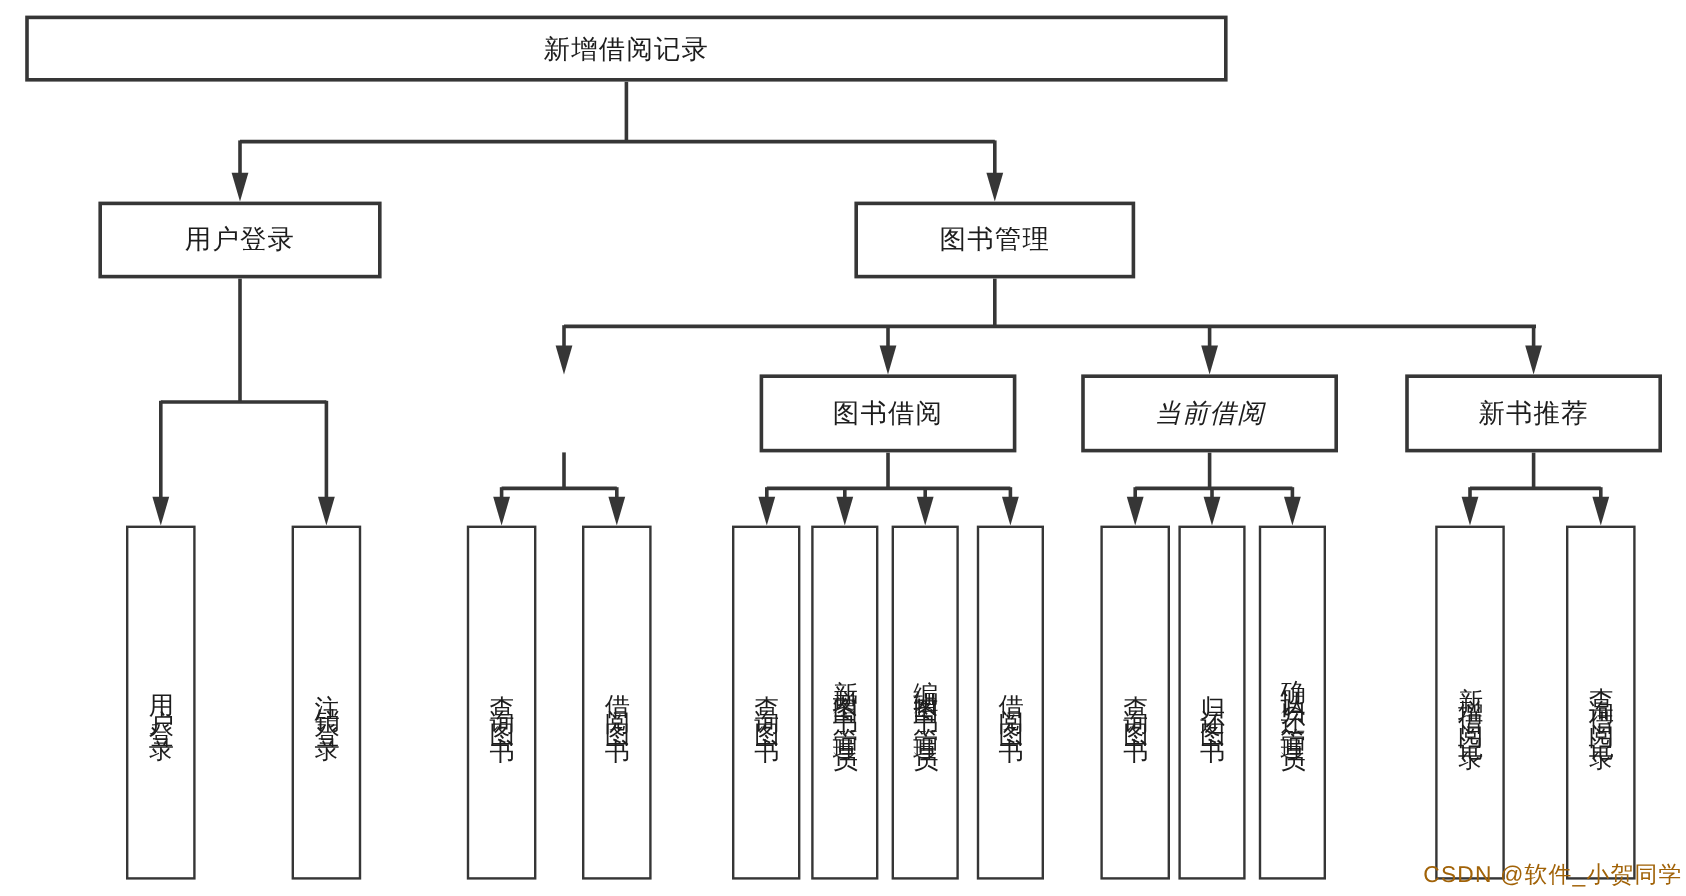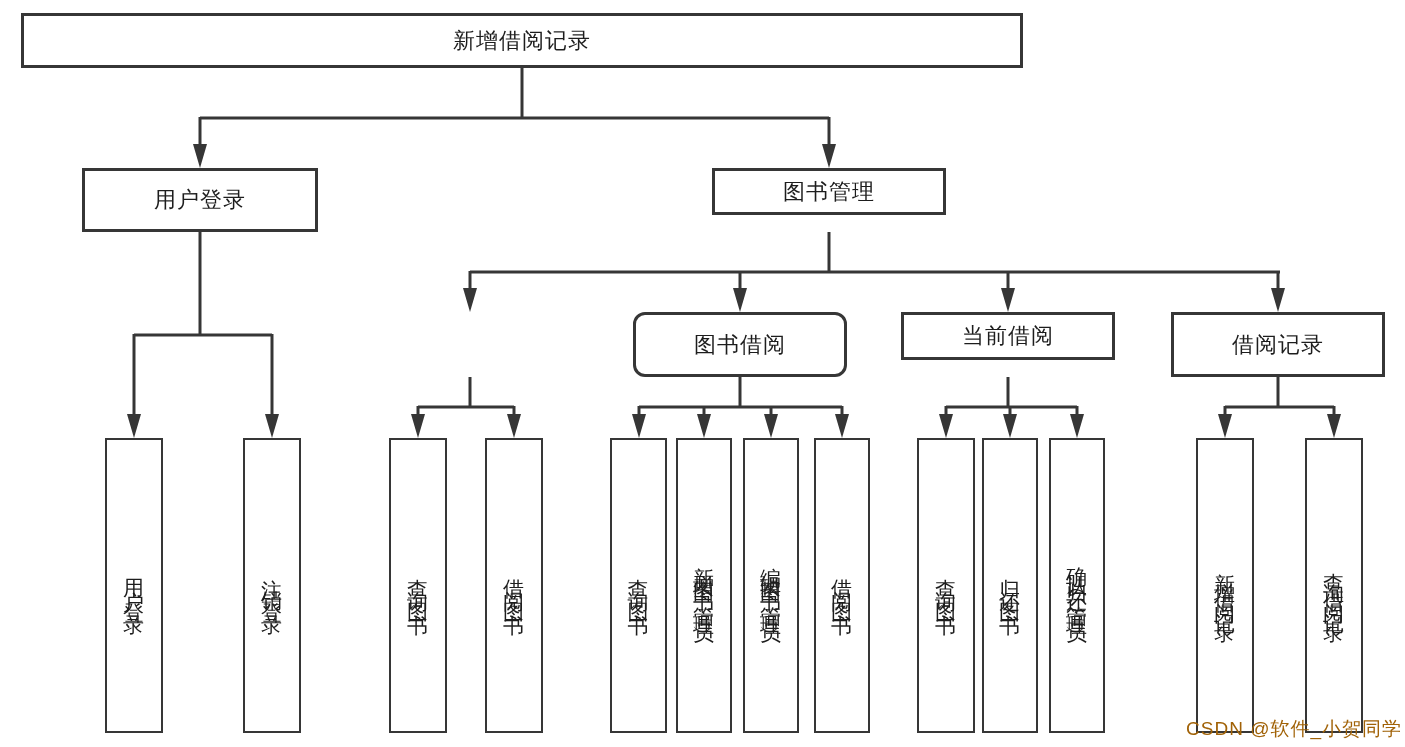--- a/index.html
+++ b/index.html
@@ -50,7 +50,7 @@
   .n-root   { left: 21px;  top: 13px;  width: 1002px; height: 55px; }
   
   .n-l2a    { left: 82px;  top: 168px; width: 236px;  height: 64px; }
-  .n-l2b    { left: 712px; top: 168px; width: 234px;  height: 47px; }
+  .n-l2b    { left: 712px; top: 168px; width: 234px;  height: 64px; }
   
   .n-l3a    { left: 363px;  top: 312px; width: 214px; height: 65px; }
   .n-l3b    { left: 633px;  top: 312px; width: 214px; height: 65px; border-radius: 12px; }

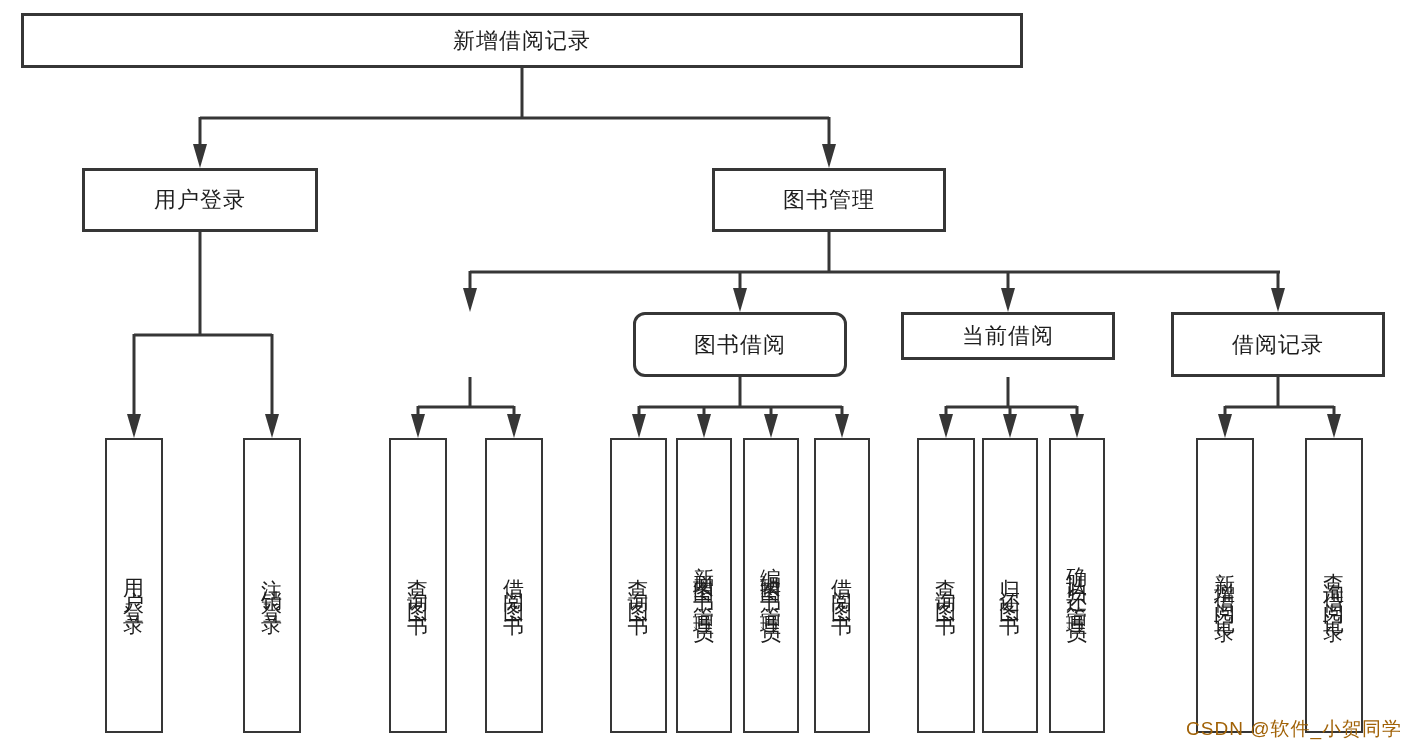--- a/index.html
+++ b/index.html
@@ -53,7 +53,7 @@
   .n-l2b    { left: 712px; top: 168px; width: 234px;  height: 64px; }
   
   .n-l3a    { left: 363px;  top: 312px; width: 214px; height: 65px; }
-  .n-l3b    { left: 633px;  top: 312px; width: 214px; height: 65px; border-radius: 12px; }
+  .n-l3b    { left: 633px;  top: 312px; width: 214px; height: 65px; }
   .n-l3c    { left: 901px;  top: 312px; width: 214px; height: 48px; }
   .n-l3d    { left: 1171px; top: 312px; width: 214px; height: 65px; }
   

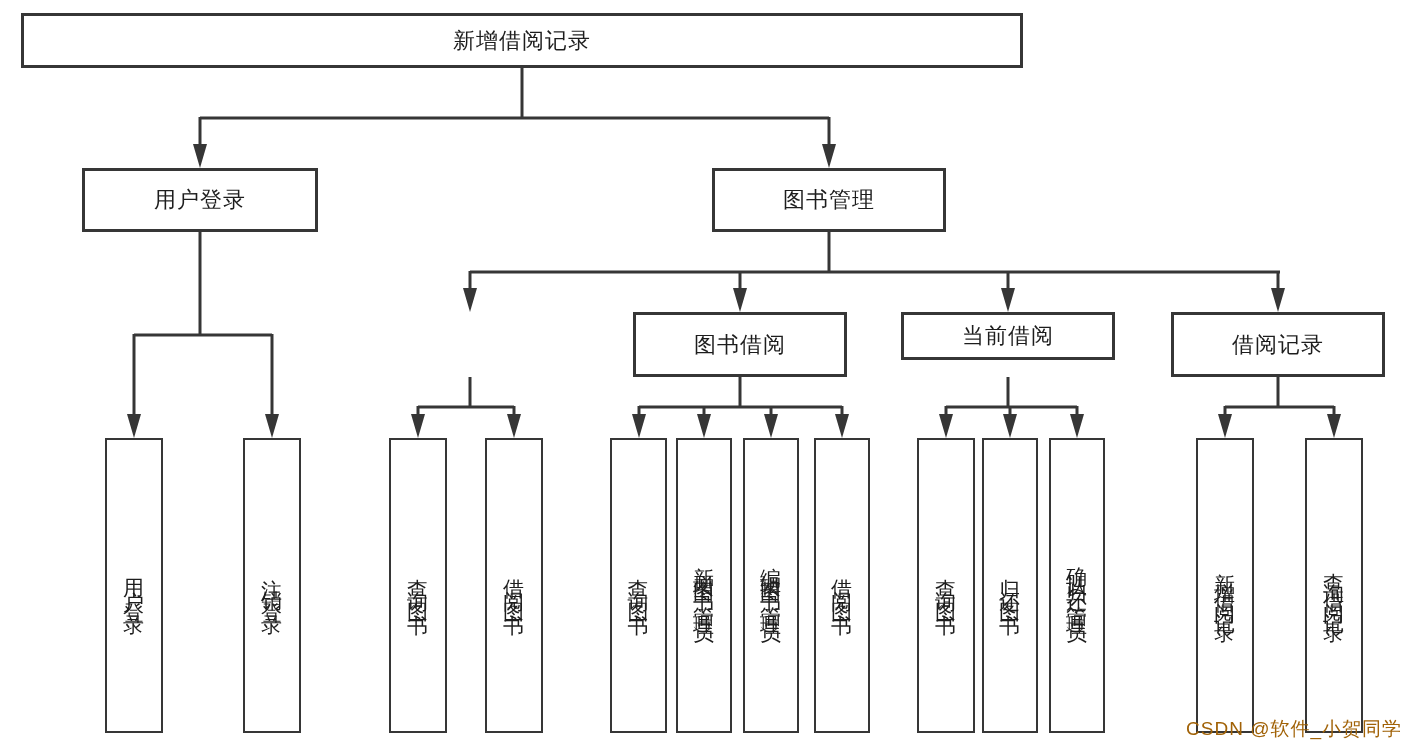--- a/index.html
+++ b/index.html
@@ -54,7 +54,7 @@
   
   .n-l3a    { left: 363px;  top: 312px; width: 214px; height: 65px; }
   .n-l3b    { left: 633px;  top: 312px; width: 214px; height: 65px; }
-  .n-l3c    { left: 901px;  top: 312px; width: 214px; height: 48px; }
+  .n-l3c    { left: 901px;  top: 312px; width: 214px; height: 65px; font-style: italic; }
   .n-l3d    { left: 1171px; top: 312px; width: 214px; height: 65px; }
   
   .lf       { top: 438px; height: 295px; }

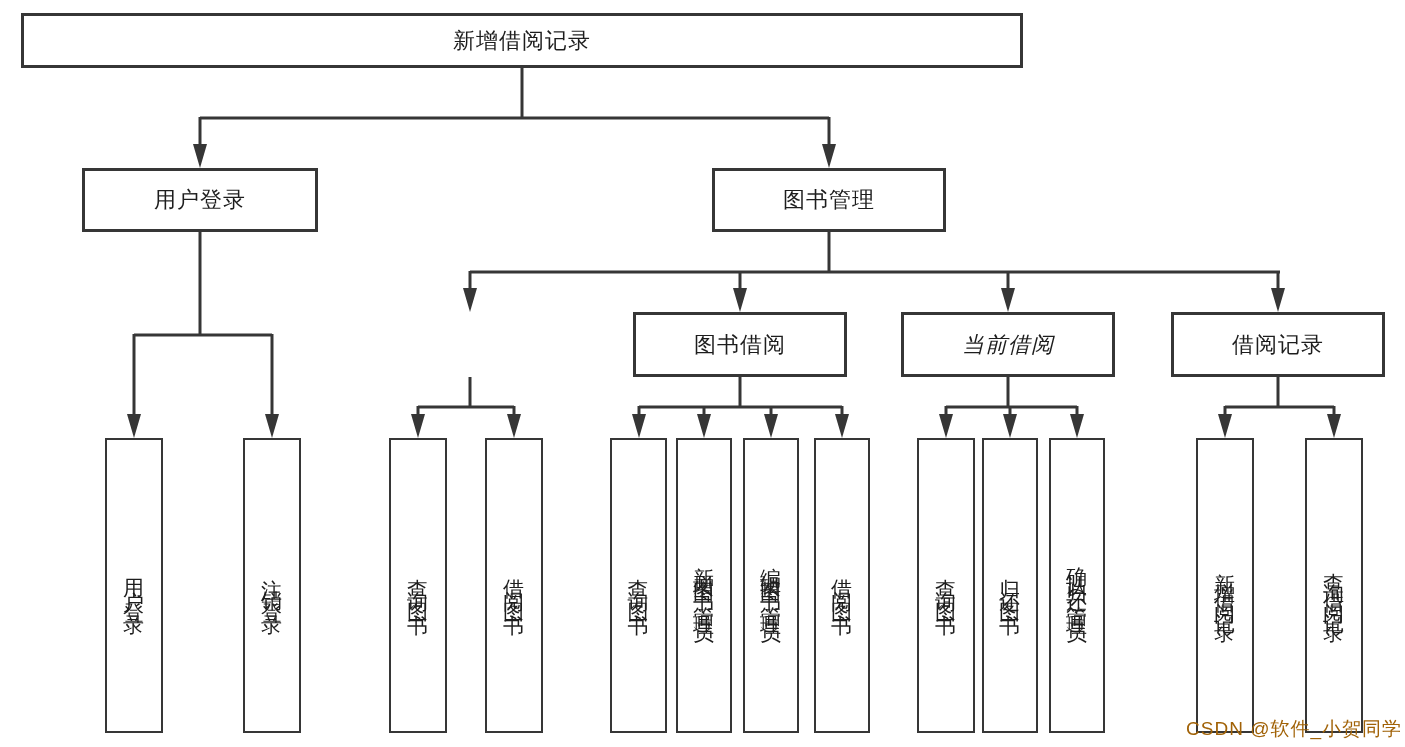--- a/index.html
+++ b/index.html
@@ -179,7 +179,7 @@
     <span>当前借阅</span>
   </div>
   <div class="box n-l3d">
-    <span>借阅记录</span>
+    <span>新书推荐</span>
   </div>
 
   <div class="box leaf lf lf-1a">

